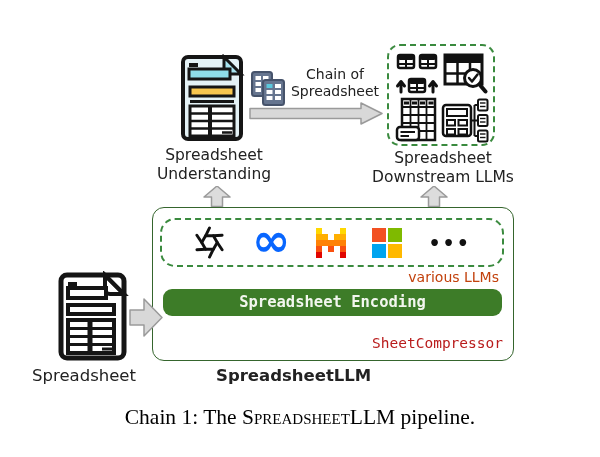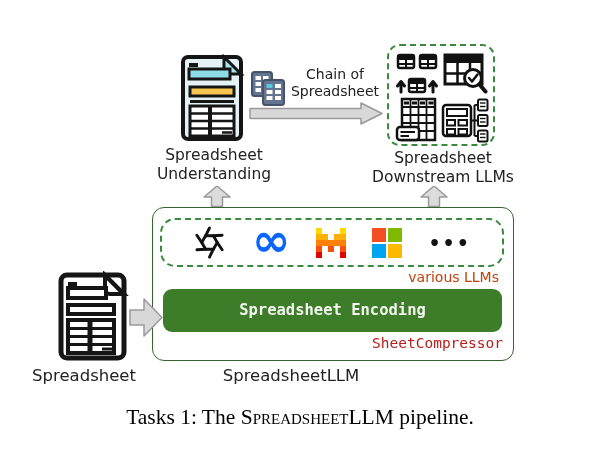--- a/index.html
+++ b/index.html
@@ -19,7 +19,7 @@
   .llms-box{position:absolute;left:7px;top:10px;width:344px;height:49px;border:2px dashed #3a8a3e;
       border-radius:15px;box-sizing:border-box;display:flex;align-items:center;justify-content:center;gap:26px;}
   .label-various{position:absolute;right:14px;top:61px;font-size:14px;color:#c2410c;}
-  .encoder-box{position:absolute;left:10px;top:81px;width:339px;height:43px;background:#3d7c28;
+  .encoder-box{position:absolute;left:10px;top:81px;width:339px;height:27px;background:#3d7c28;
       border-radius:9px;display:flex;flex-direction:column;align-items:center;justify-content:center;}
   .encoder-box div{color:#f2f6ee;font-family:"DejaVu Sans Mono",monospace;font-size:15.5px;
       line-height:19px;font-weight:bold;white-space:nowrap;}

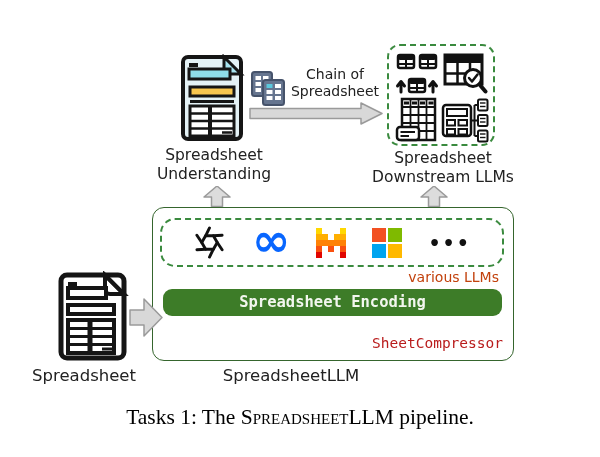--- a/index.html
+++ b/index.html
@@ -226,7 +226,7 @@
     <div class="label-sheetcompressor">SheetCompressor</div>
   </div>
 
-  <div class="abs lbl name-lbl" style="left:216px;top:366px;width:150px;">SpreadsheetLLM</div>
+  <div class="abs lbl name-lbl" style="left:216px;top:366px;width:150px;font-weight:bold;">SpreadsheetLLM</div>
 
   <svg class="abs" style="left:56px;top:271px;" width="74" height="92" viewBox="0 0 74 92">
     <rect x="5" y="4" width="63" height="83" rx="6" fill="#fff" stroke="#151515" stroke-width="5"></rect>

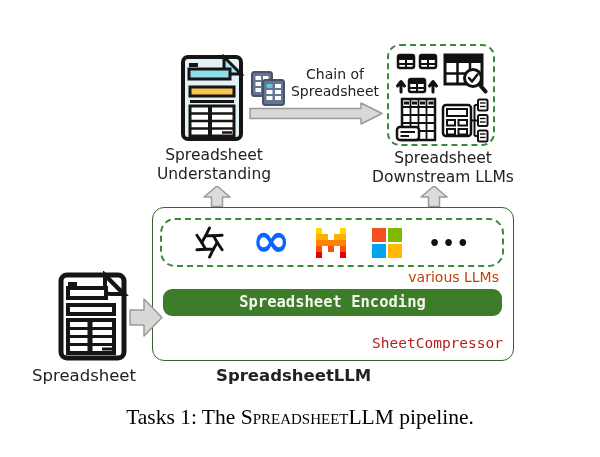--- a/index.html
+++ b/index.html
@@ -250,7 +250,7 @@
   </svg>
 
   <div class="abs caption">
-    <span>Tasks 1: The </span><span class="sc">Spreadsheet</span><span>LLM</span><span> pipeline.</span>
+    <span>Chain 1: The </span><span class="sc">Spreadsheet</span><span>LLM</span><span> pipeline.</span>
   </div>
 
 </div>

